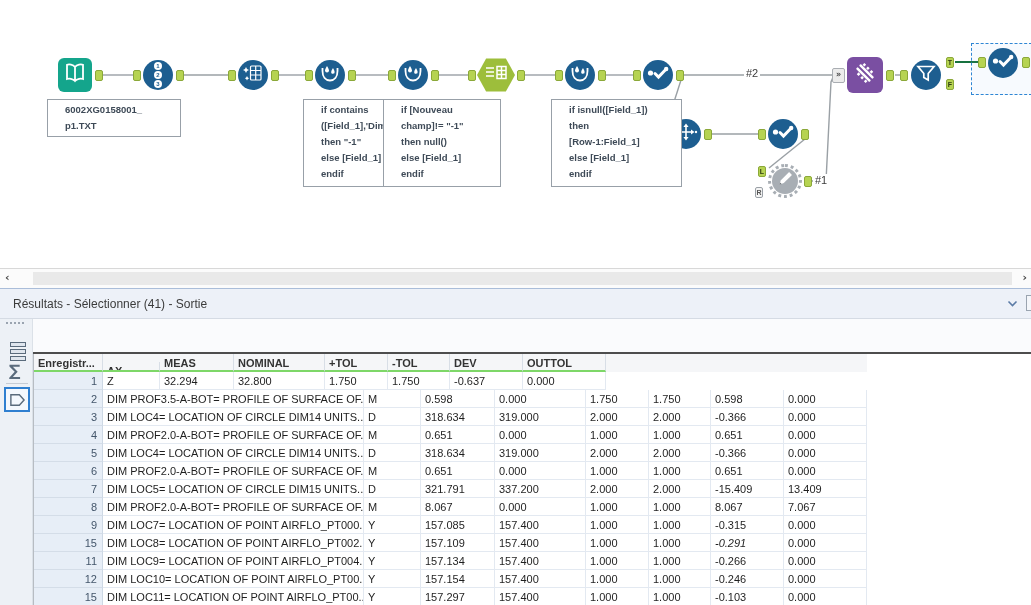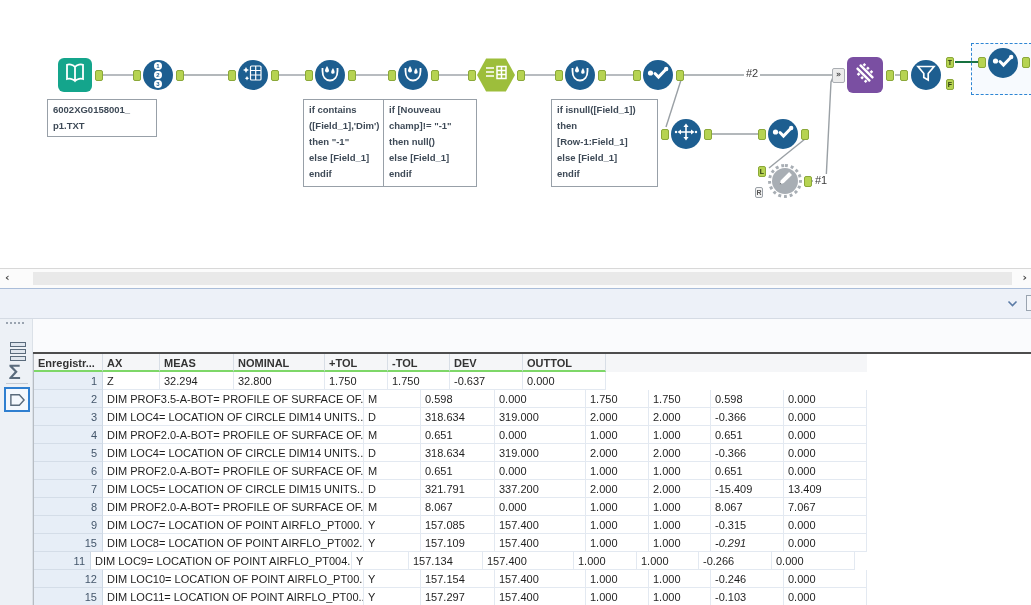--- a/index.html
+++ b/index.html
@@ -19,7 +19,7 @@
   .chip{position:absolute;width:11px;height:13px;background:#ececec;border:1px solid #a9adb2;
         border-radius:2px;font:bold 8px/11px "DejaVu Sans",sans-serif;color:#444;text-align:center;}
   .ann{position:absolute;background:#fff;border:1px solid #98a0a8;color:#3e4a57;
-       font:bold 9.5px/16px "Liberation Sans",sans-serif;padding:2px 5px;white-space:pre-line;
+       font:bold 9.5px/16px "Liberation Sans",sans-serif;padding:2px 17px;white-space:pre-line;
        overflow:hidden;}
   .ann.big{font-size:10.5px;line-height:17.5px;}
   .wlabel{position:absolute;font:11px "Liberation Sans",sans-serif;color:#3c3c3c;background:#fff;padding:0 2px;}

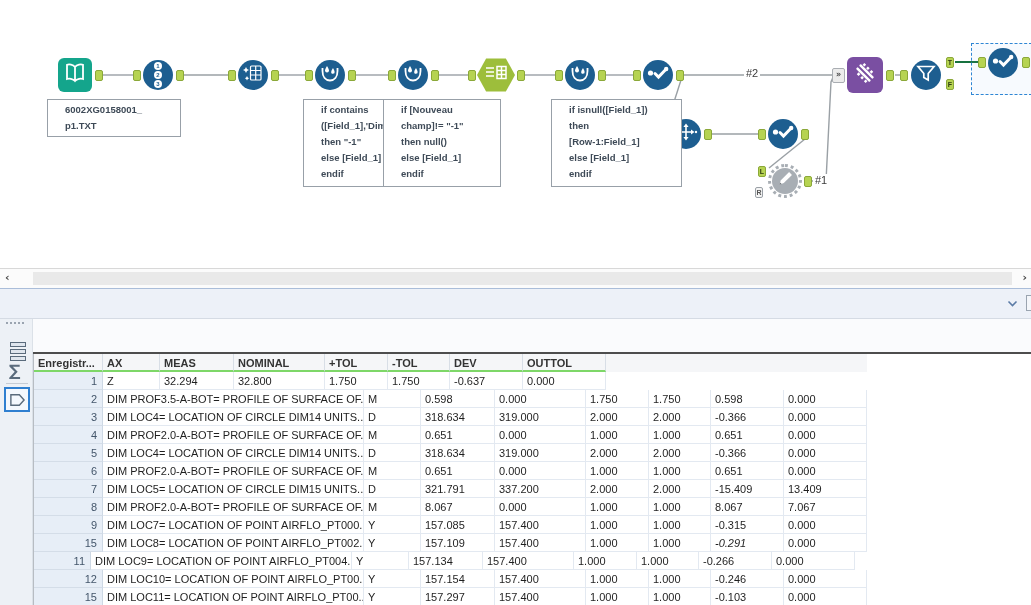--- a/index.html
+++ b/index.html
@@ -294,6 +294,7 @@
 </div>
 
 <div id="rheader">
+  <span class="title">Résultats - Sélectionner (41) - Sortie</span>
   <span style="position:absolute;left:1006px;top:7px;">
     <svg width="13" height="13" viewBox="0 0 13 13">
         <path d="M2.5 4.5 L6.5 8.5 L10.5 4.5" fill="none" stroke="#5b7ba6" stroke-width="1.6"></path>

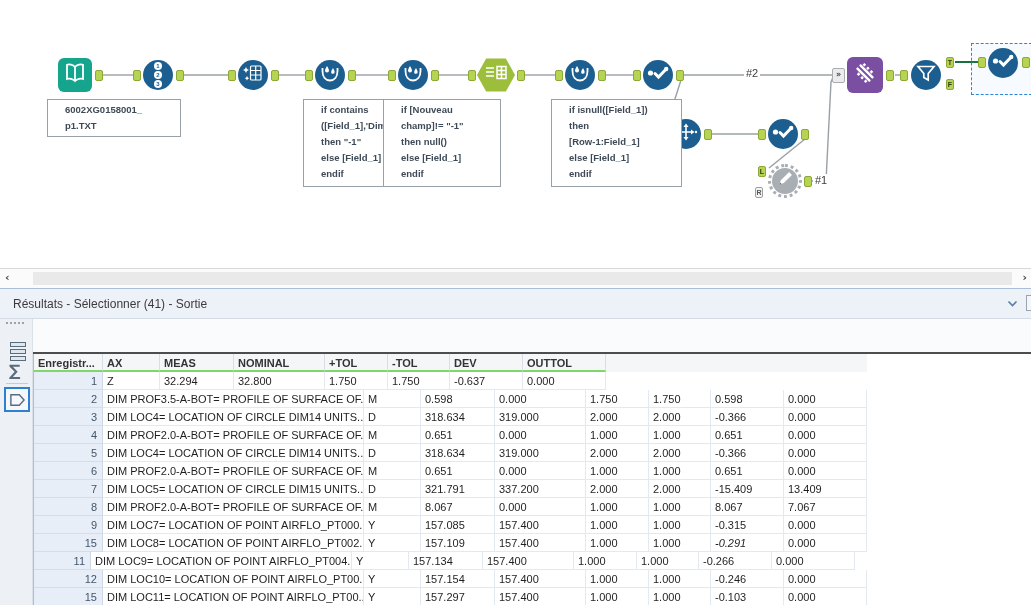--- a/index.html
+++ b/index.html
@@ -348,7 +348,7 @@
 <div id="grid">
   <div class="hrow" id="grid-header">
       <div class="hcell" style="width: 69px;">Enregistr...</div>
-      <div class="hcell" style="width: 57px;">AX</div>
+      <div class="hcell" style="width: 57px; margin-top: 8px;">AX</div>
       <div class="hcell" style="width: 74px;">MEAS</div>
       <div class="hcell" style="width: 91px;">NOMINAL</div>
       <div class="hcell" style="width: 63px;">+TOL</div>

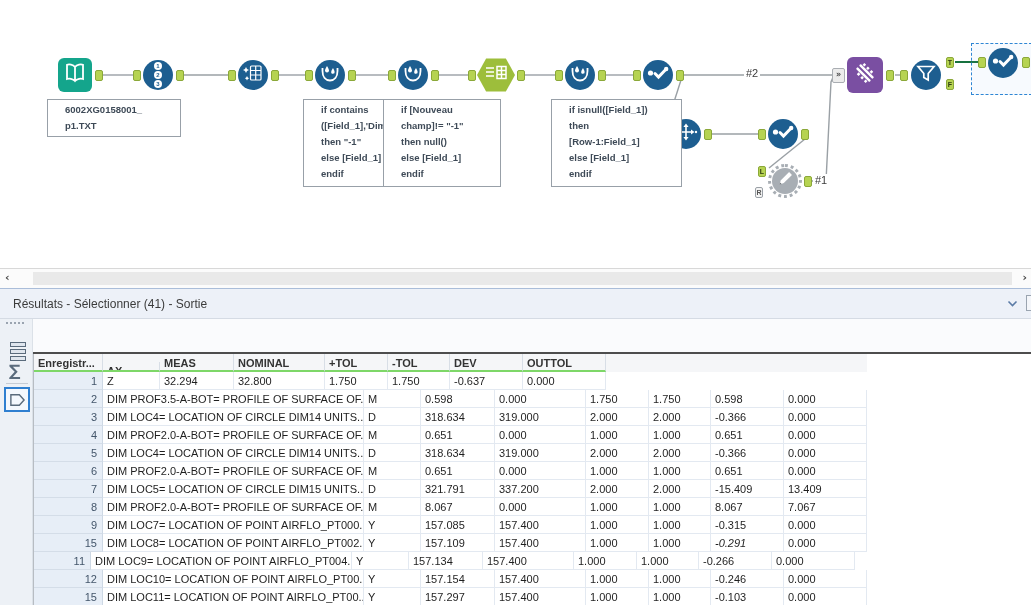--- a/index.html
+++ b/index.html
@@ -467,7 +467,7 @@
         <div class="cell" style="width: 83px;">0.000</div>
       </div>
       <div class="trow">
-        <div class="numcell" style="width: 57px;">11</div>
+        <div class="numcell" style="width: 69px;">11</div>
         <div class="cell" style="width: 261px;">DIM LOC9= LOCATION OF POINT AIRFLO_PT004...</div>
         <div class="cell" style="width: 57px;">Y</div>
         <div class="cell" style="width: 74px;">157.134</div>

